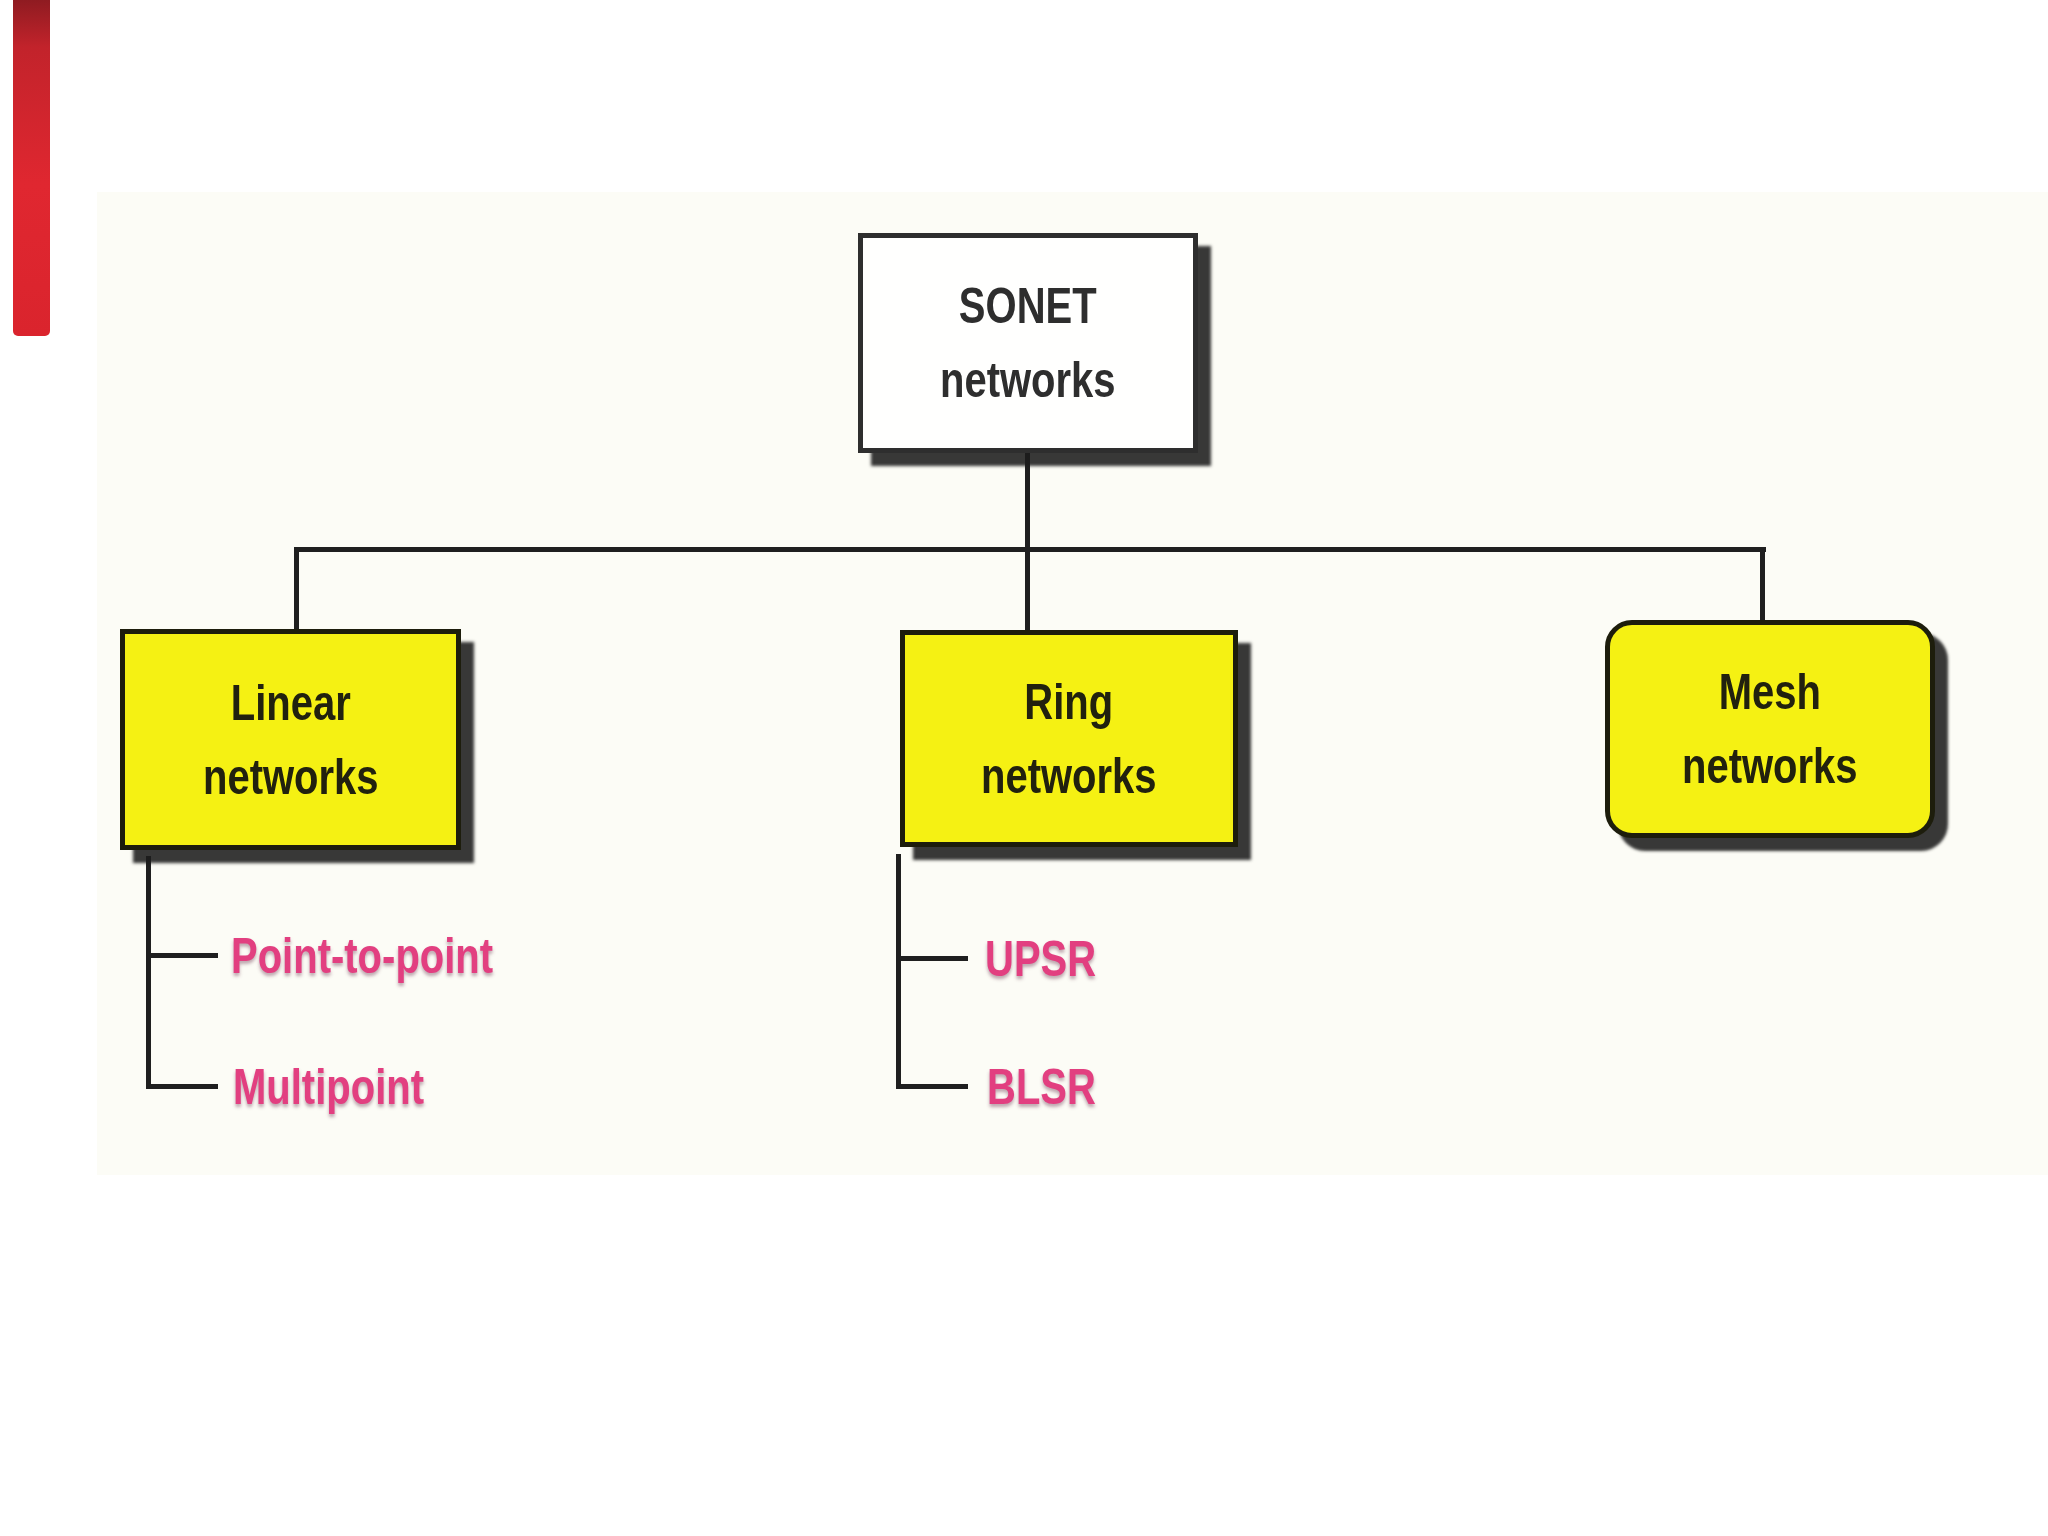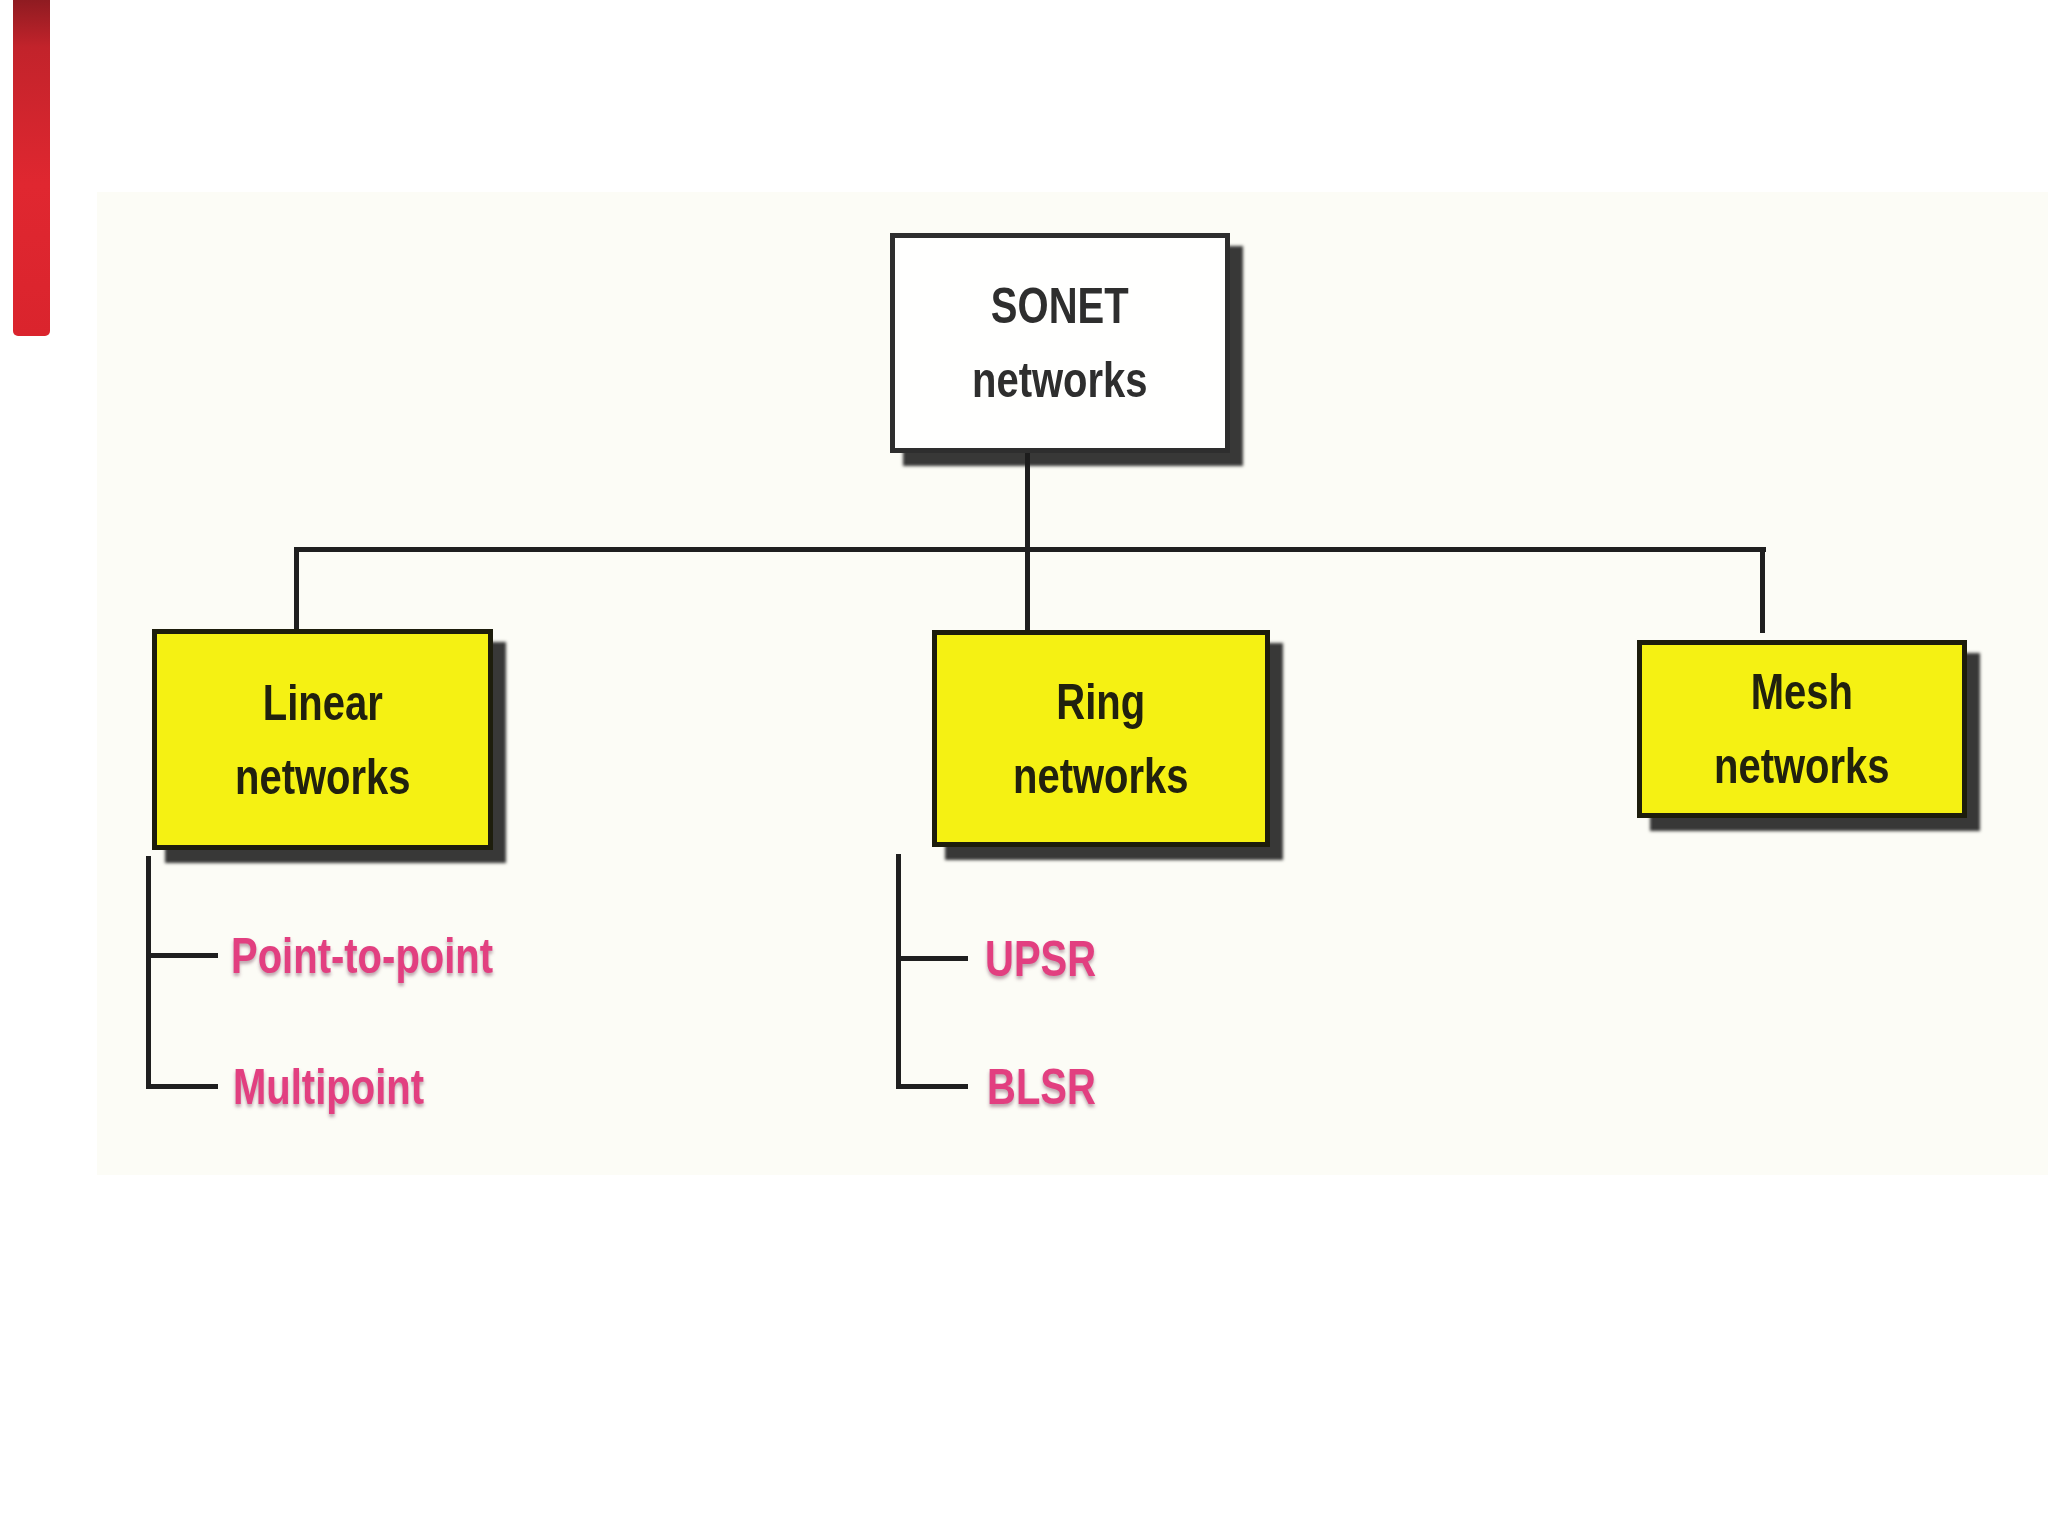--- a/index.html
+++ b/index.html
@@ -40,7 +40,6 @@
     box-sizing:border-box;
     border:5px solid #242424;
     box-shadow:13px 13px 3px rgba(28,28,28,0.88);
-    margin-left:32px;
   }
   .node .lbl{
     white-space:pre-line;

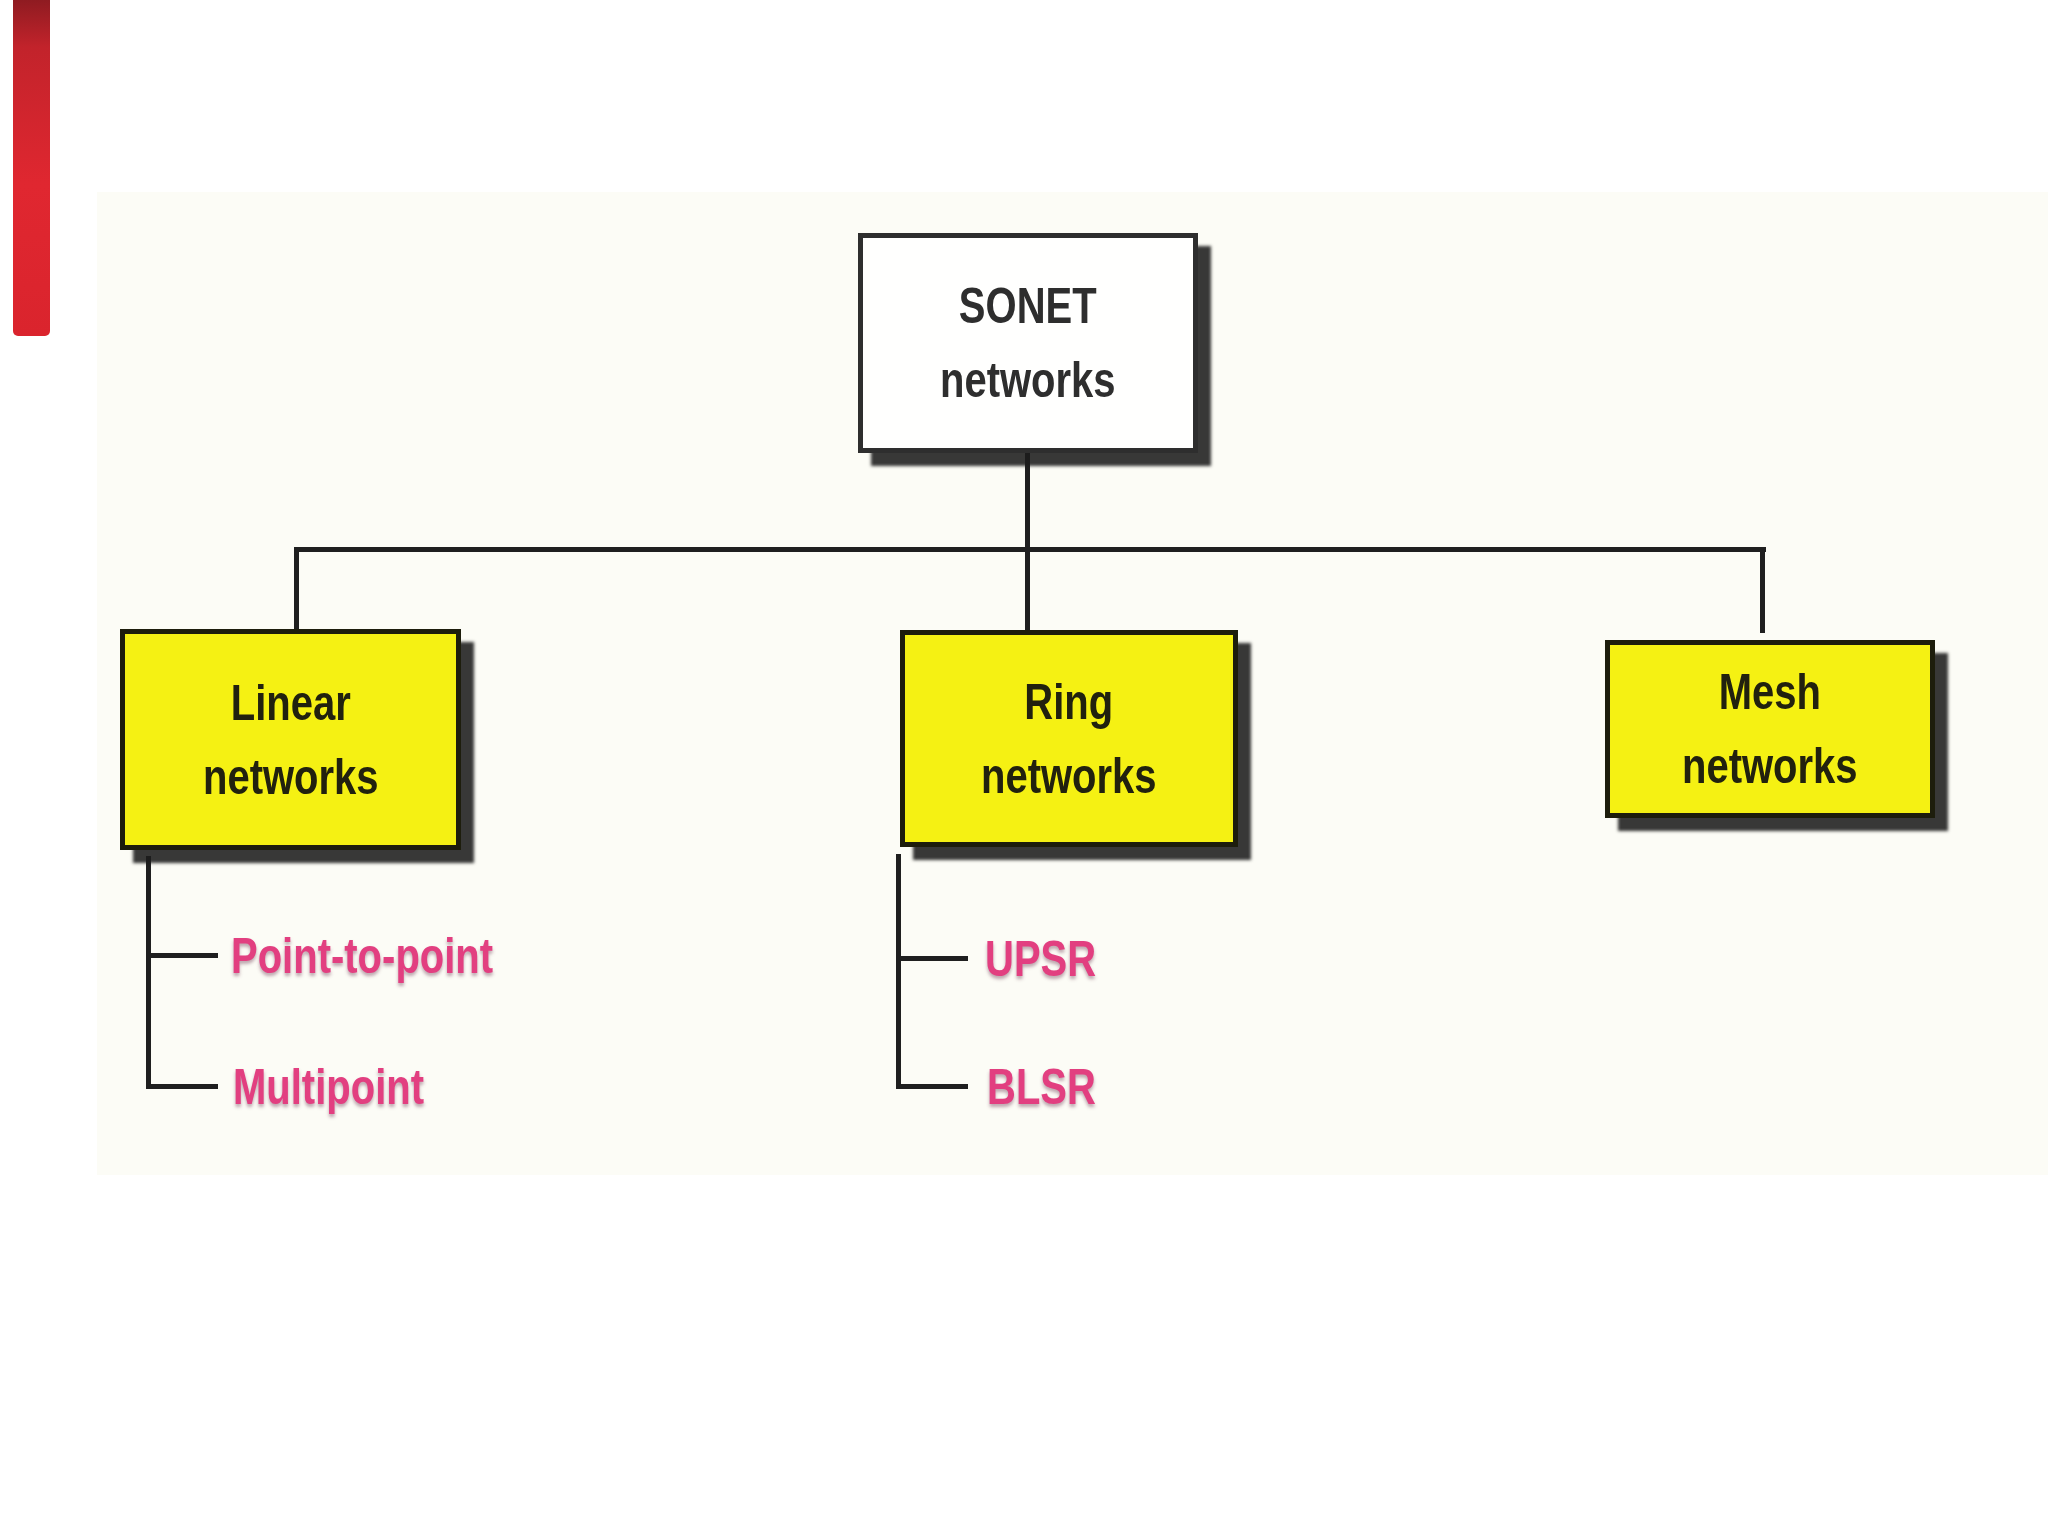--- a/index.html
+++ b/index.html
@@ -56,7 +56,7 @@
   .node-yellow{background:#f5f113;border-color:#1d1d0c;}
   .node-linear{left:120px; top:629px;width:341px;height:221px;}
   .node-ring  {left:900px; top:630px;width:338px;height:217px;}
-  .node-mesh  {left:1605px;top:640px;width:330px;height:178px;}
+  .node-mesh  {left:1605px;top:620px;width:330px;height:218px;border-radius:27px;}
   .node-yellow .lbl{color:#21210e;}
   
   .leaf{

